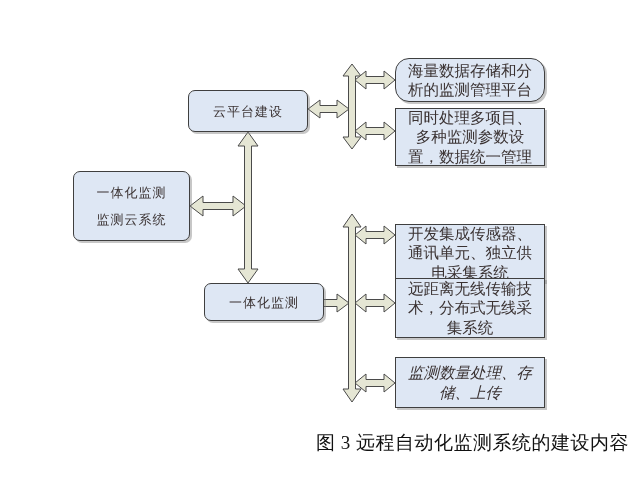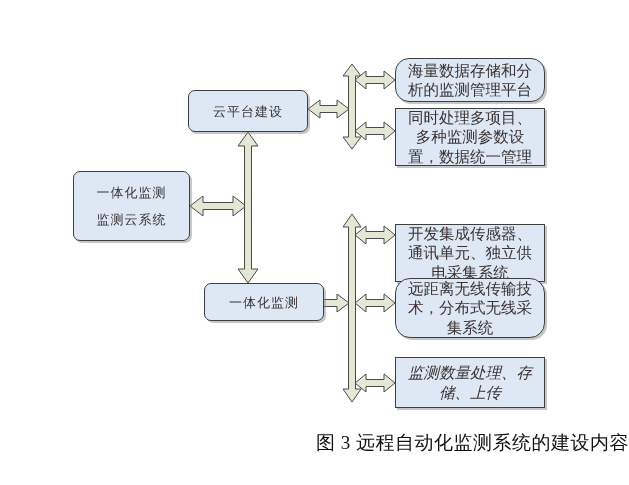--- a/index.html
+++ b/index.html
@@ -33,7 +33,7 @@
   .r1{top:58px; height:44px;border-radius:14px;}
   .r2{top:108px;height:58px;}
   .r3{top:184px;height:58px;margin-top:40px;}
-  .r4{top:278px;height:60px;border-radius:15px;}
+  .r4{top:278px;height:60px;}
   .r5{top:357px;height:51px;font-style:italic;}
   .arrow-layer{
     position:absolute;left:0;top:0;width:629px;height:485px;

